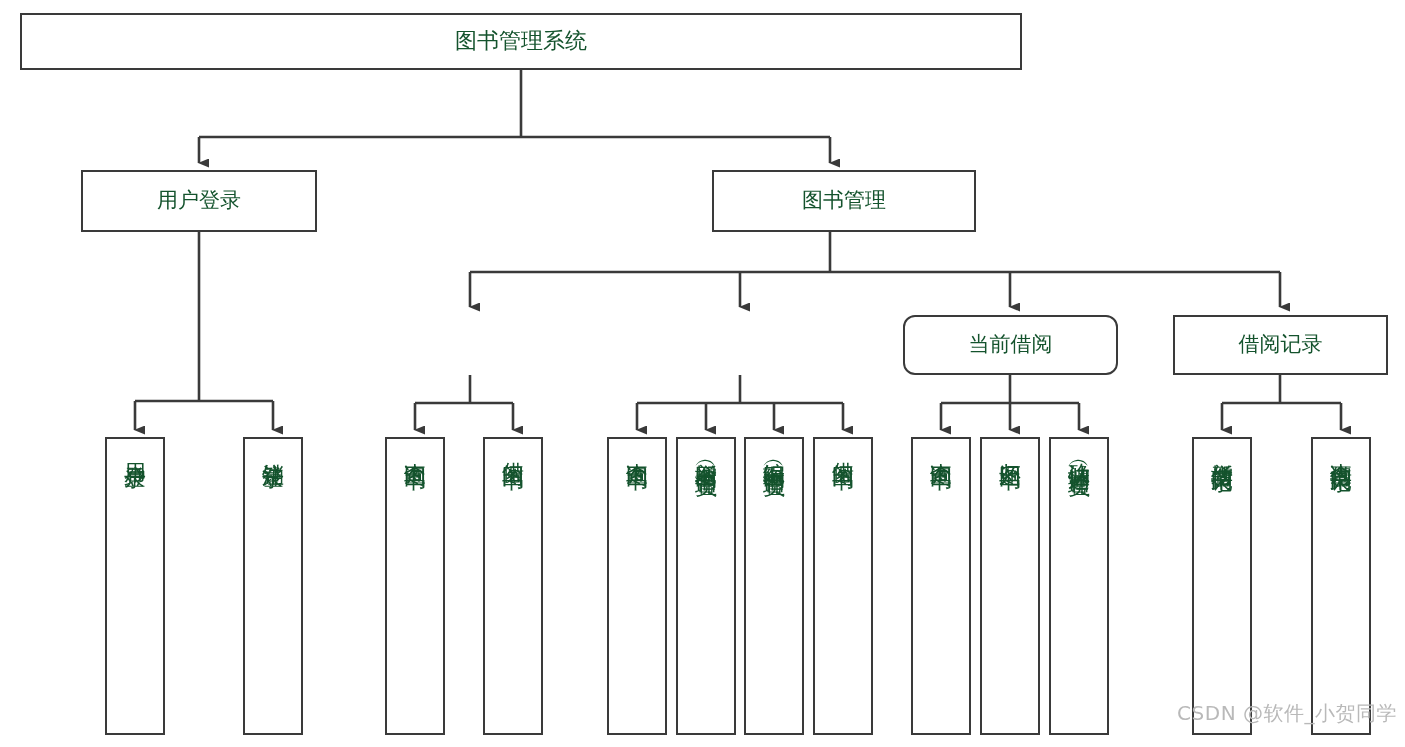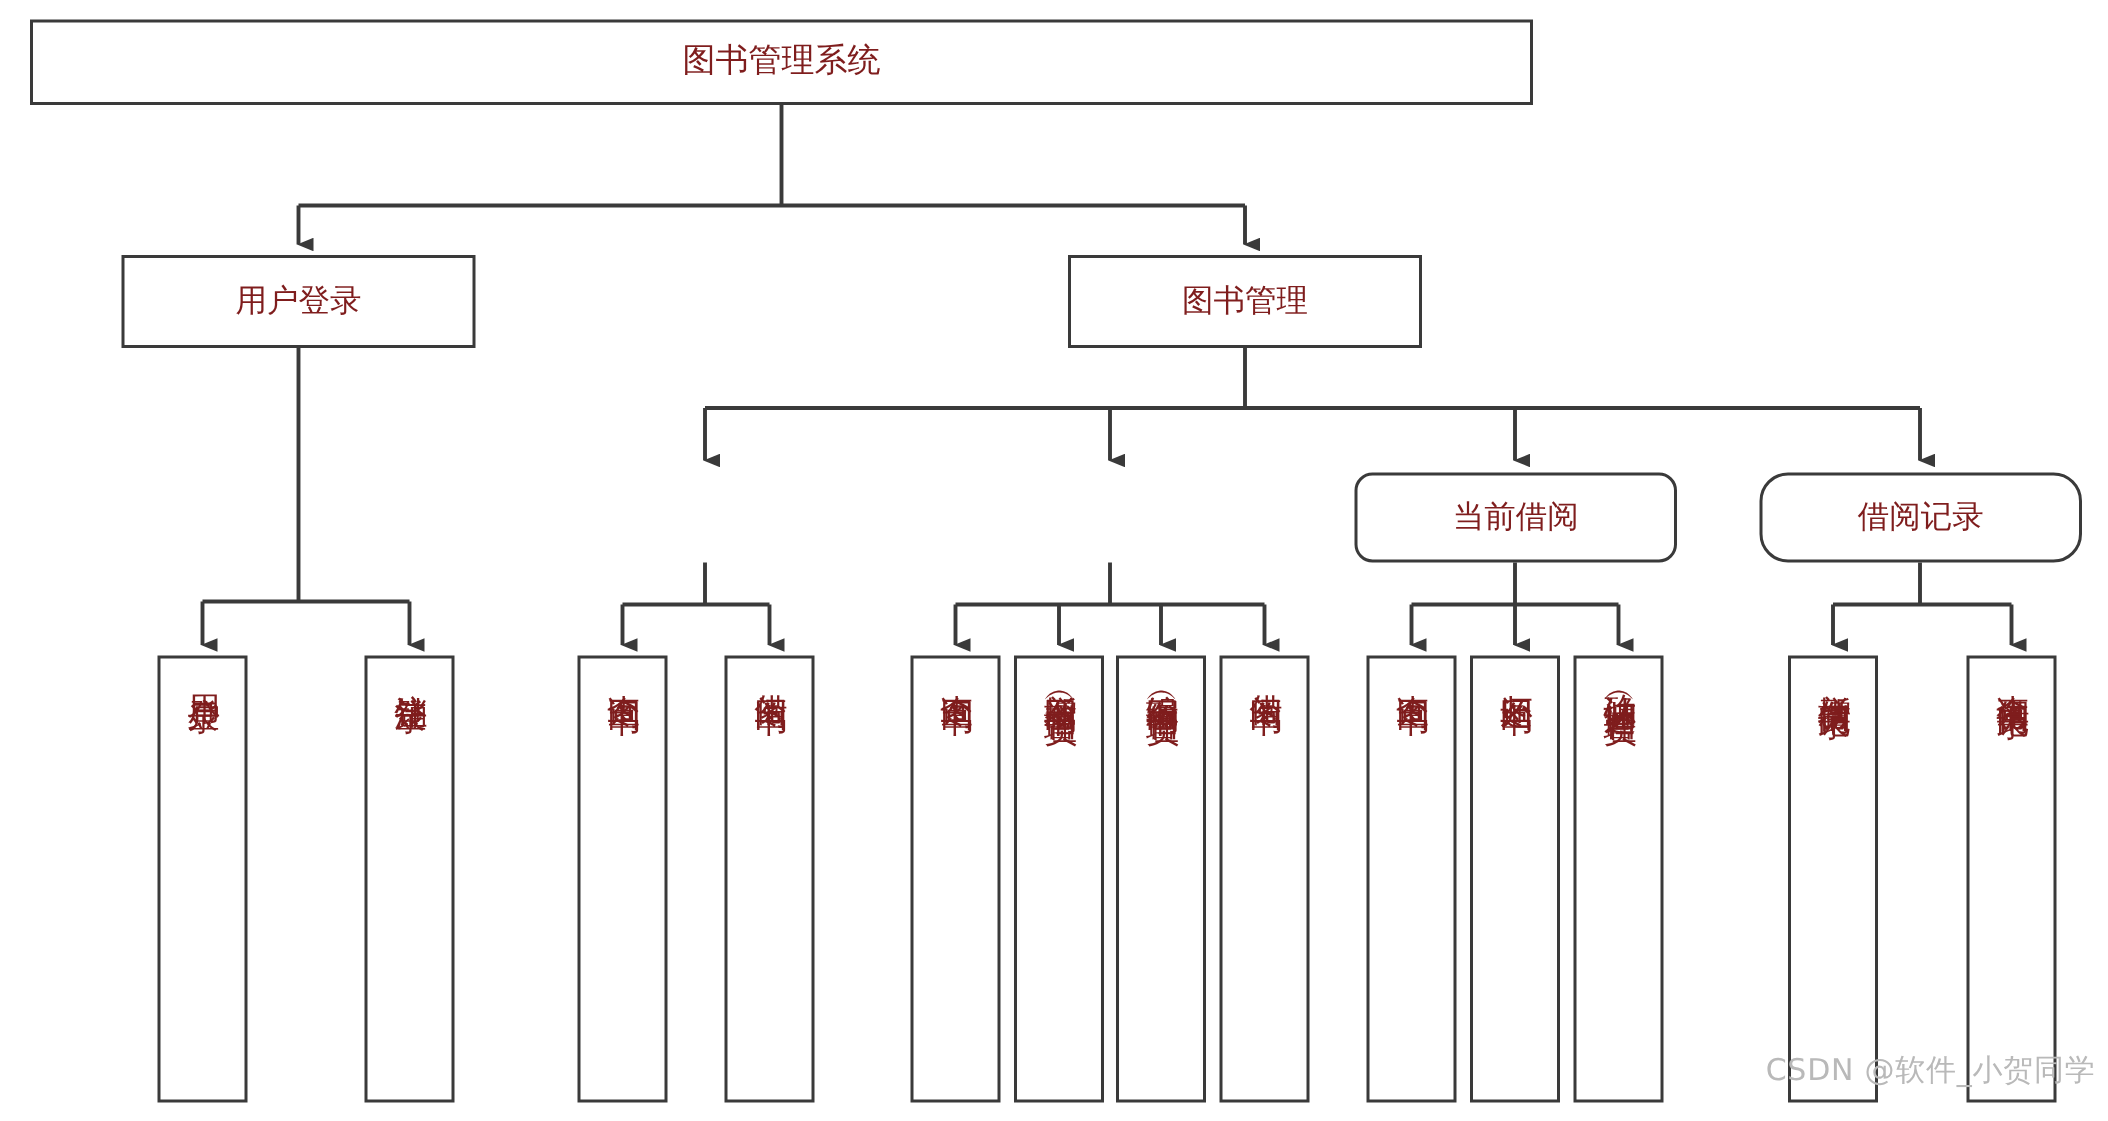--- a/index.html
+++ b/index.html
@@ -37,7 +37,7 @@
     z-index: 2;
   }
   .node .node-label {
-    color: #7f1d1d;
+    color: #14532d;
     text-align: center;
     line-height: 1.12;
     white-space: nowrap;

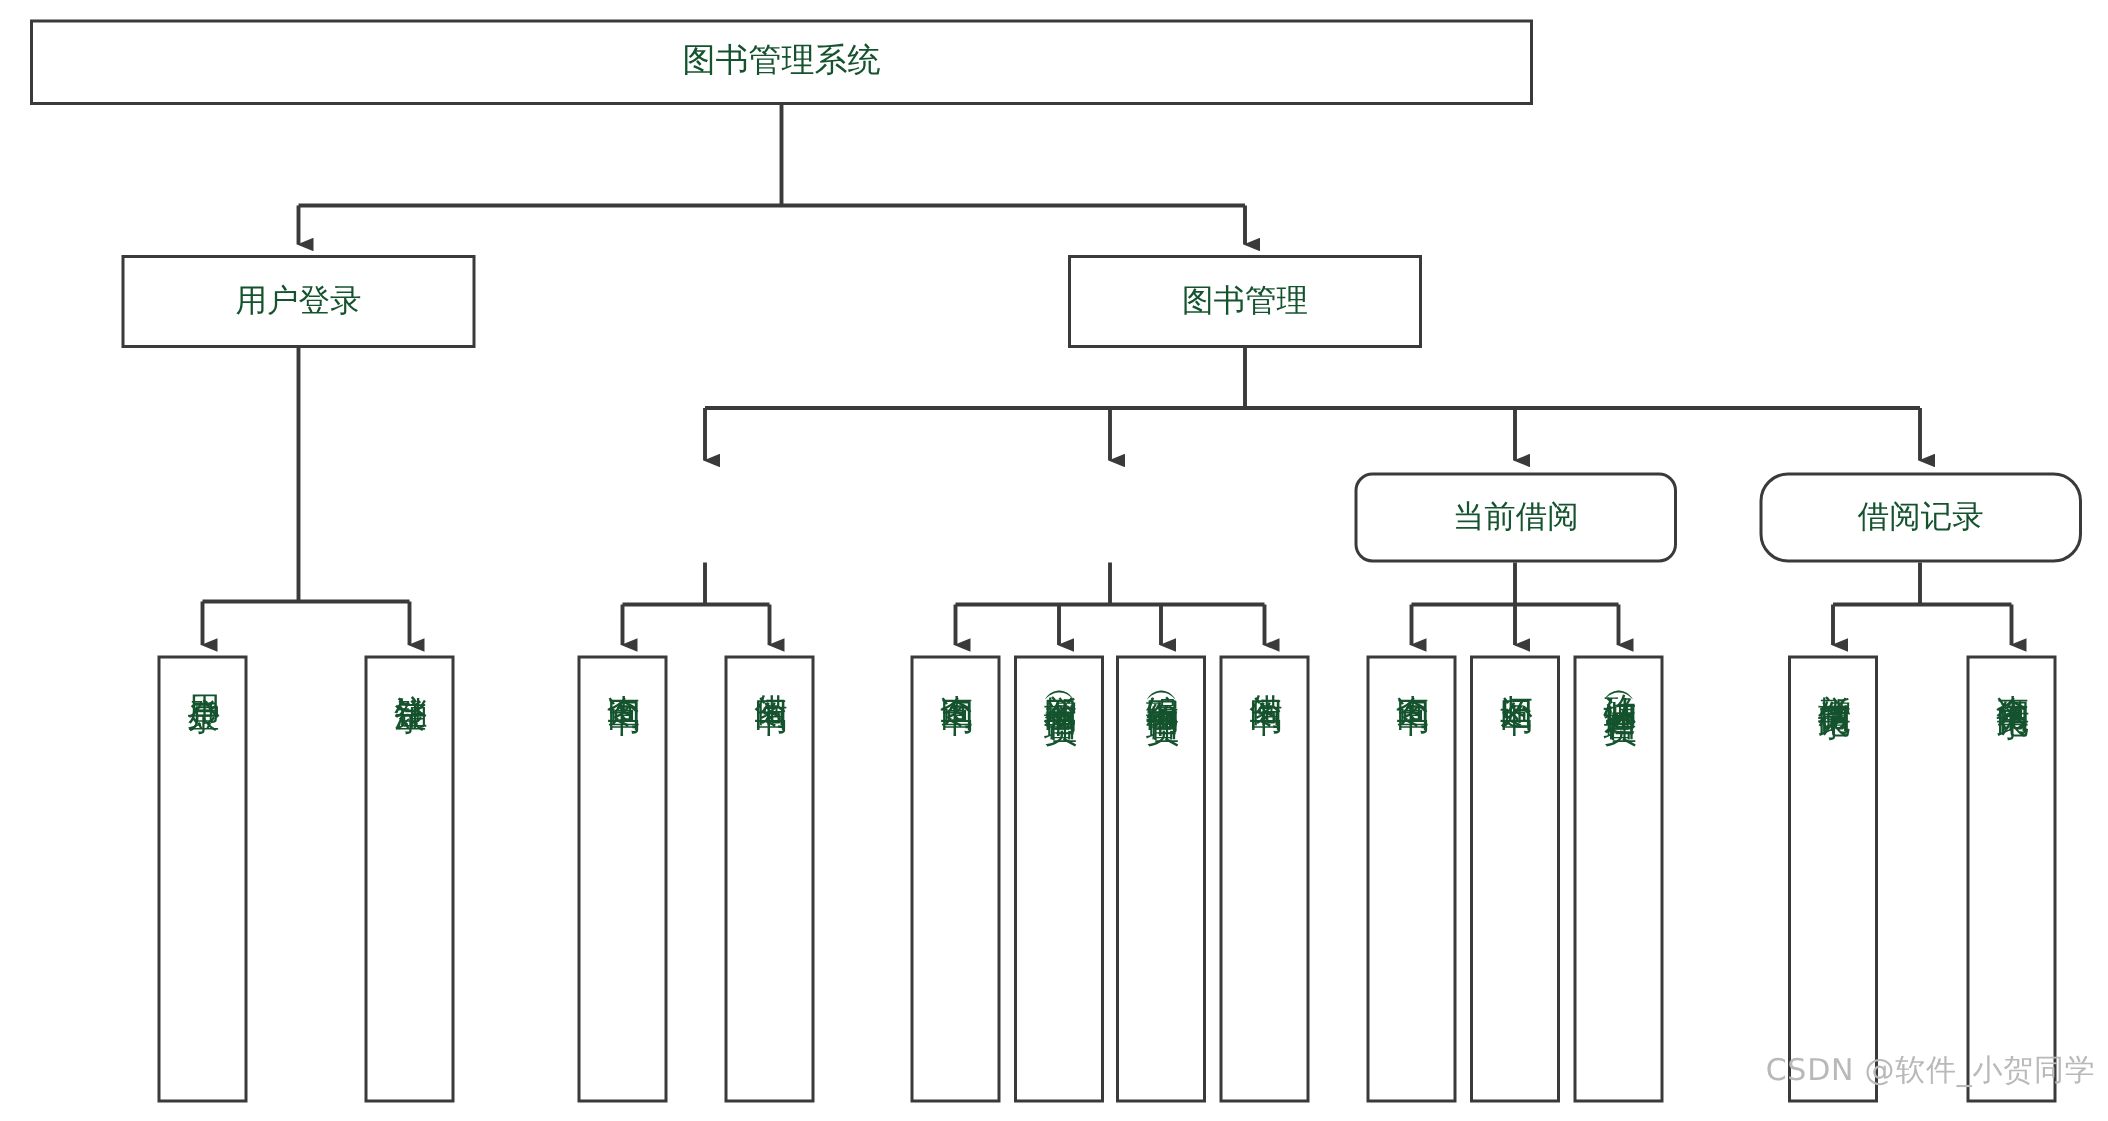--- a/index.html
+++ b/index.html
@@ -136,7 +136,7 @@
   <div class="node node-h" style="left:81px; top:170px; width:236px; height:62px;">
     <span class="node-label">用户登录</span>
   </div>
-  <div class="node node-h" style="left:712px; top:170px; width:236px; height:62px;">
+  <div class="node node-h" style="left:712px; top:170px; width:264px; height:62px;">
     <span class="node-label">图书管理</span>
   </div>
 

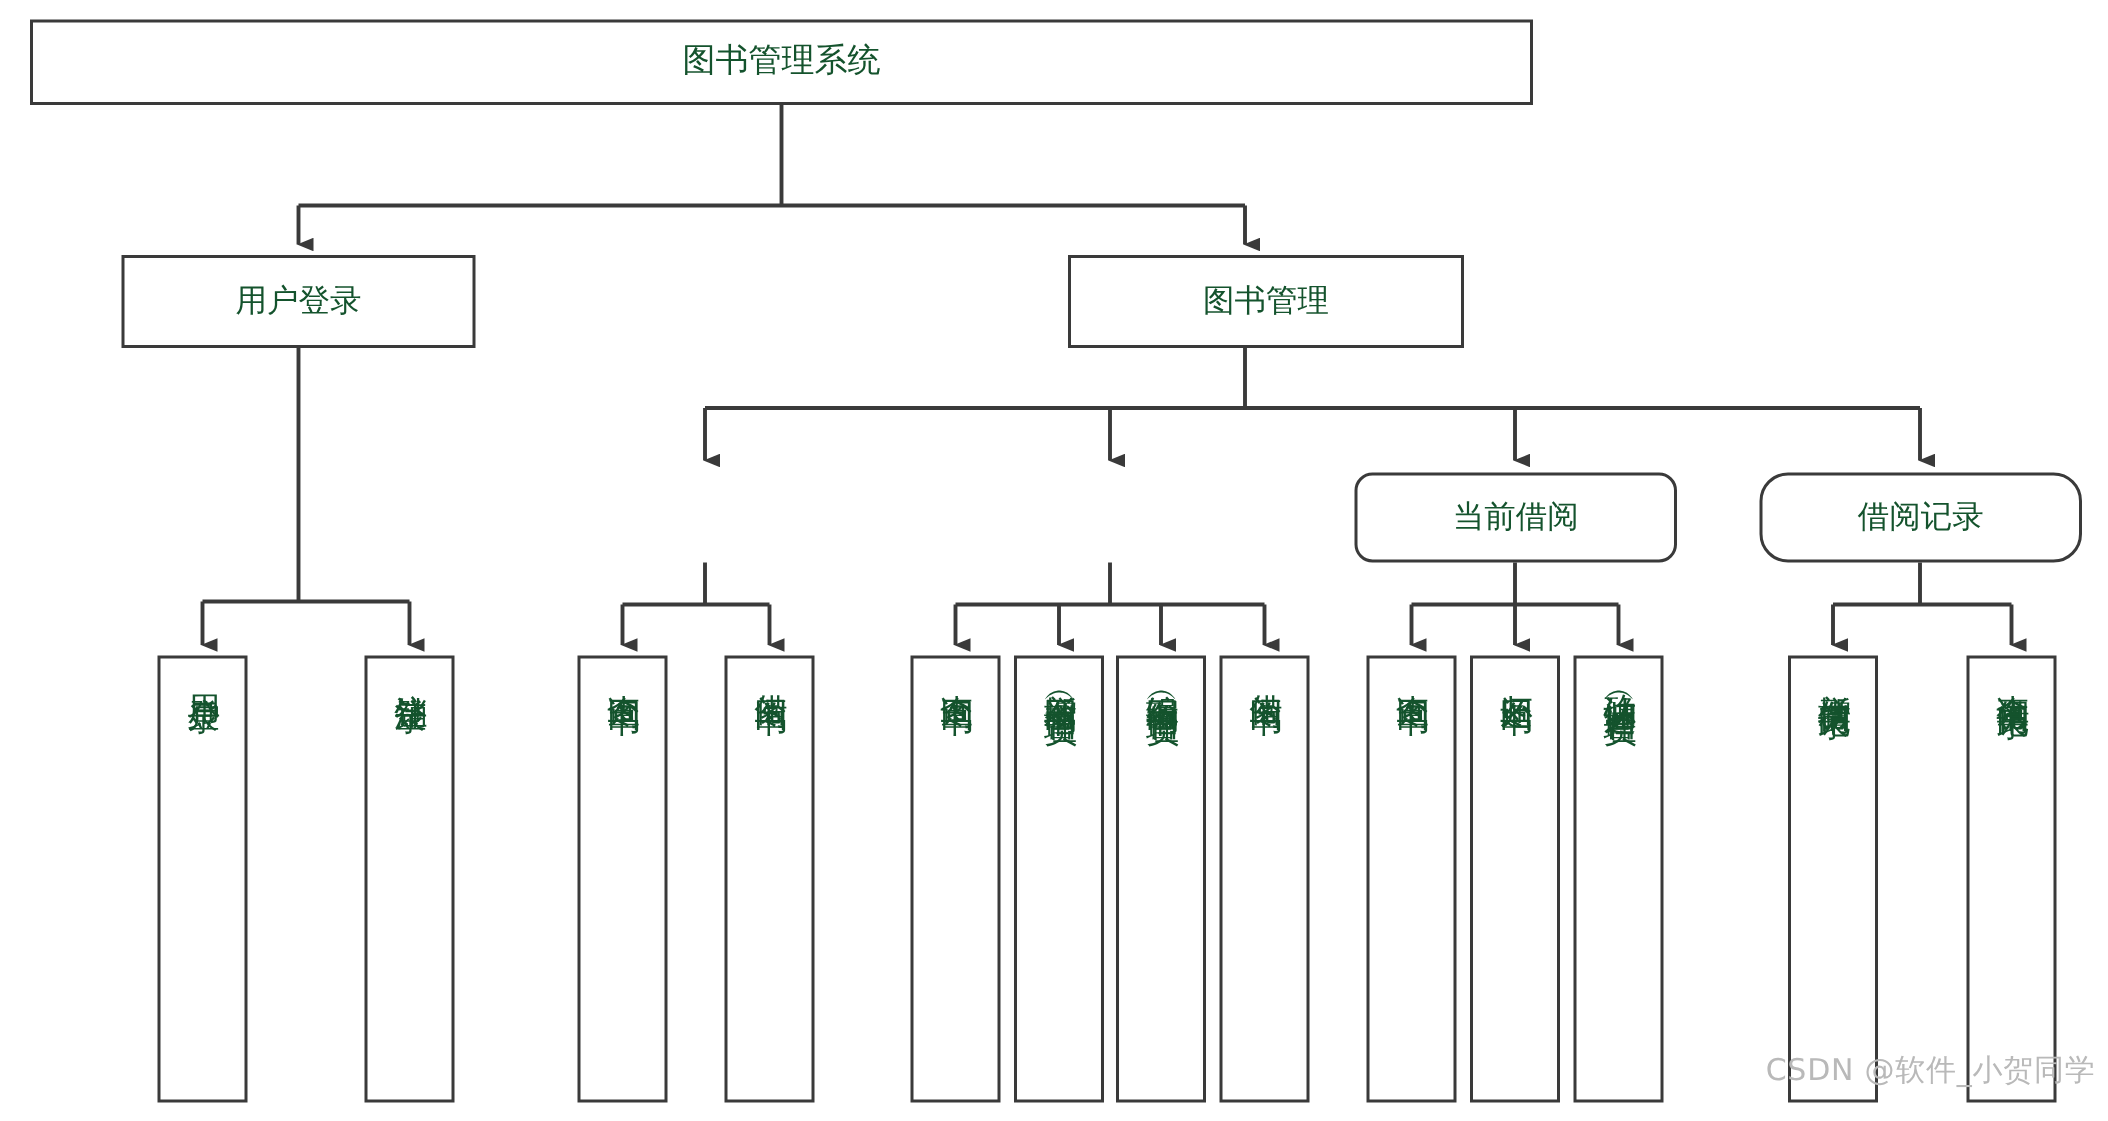--- a/index.html
+++ b/index.html
@@ -143,7 +143,7 @@
   <div class="node node-h" style="left:903px; top:315px; width:215px; height:60px;border-radius:12px;">
     <span class="node-label">当前借阅</span>
   </div>
-  <div class="node node-h" style="left:1173px; top:315px; width:215px; height:60px;border-radius:19px;">
+  <div class="node node-h" style="left:1173px; top:315px; width:215px; height:60px;">
     <span class="node-label">借阅记录</span>
   </div>
 

